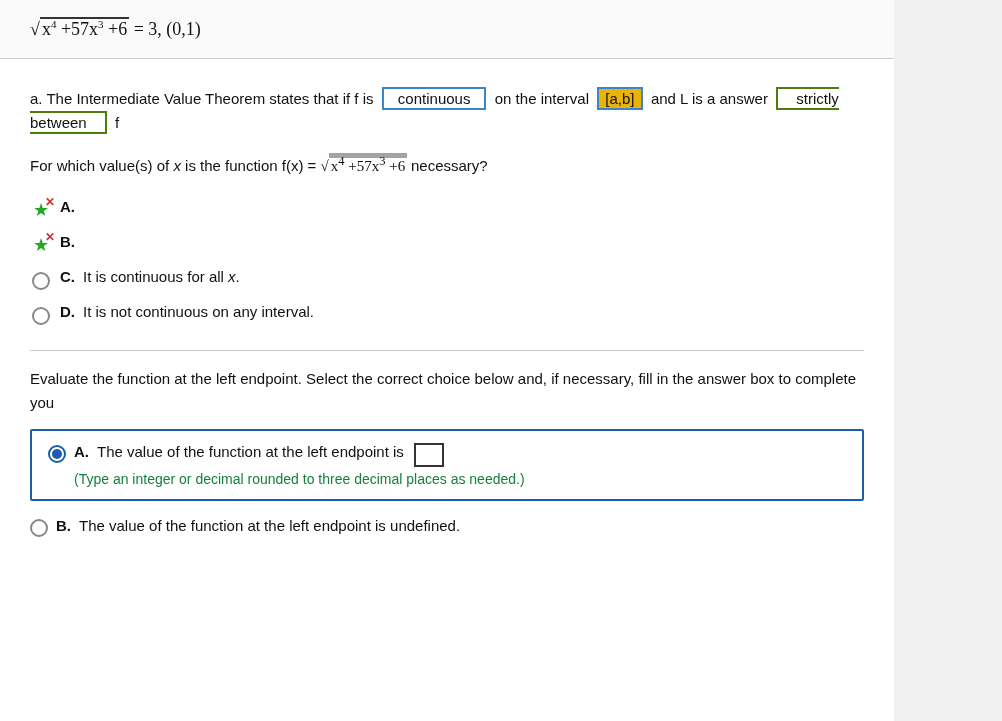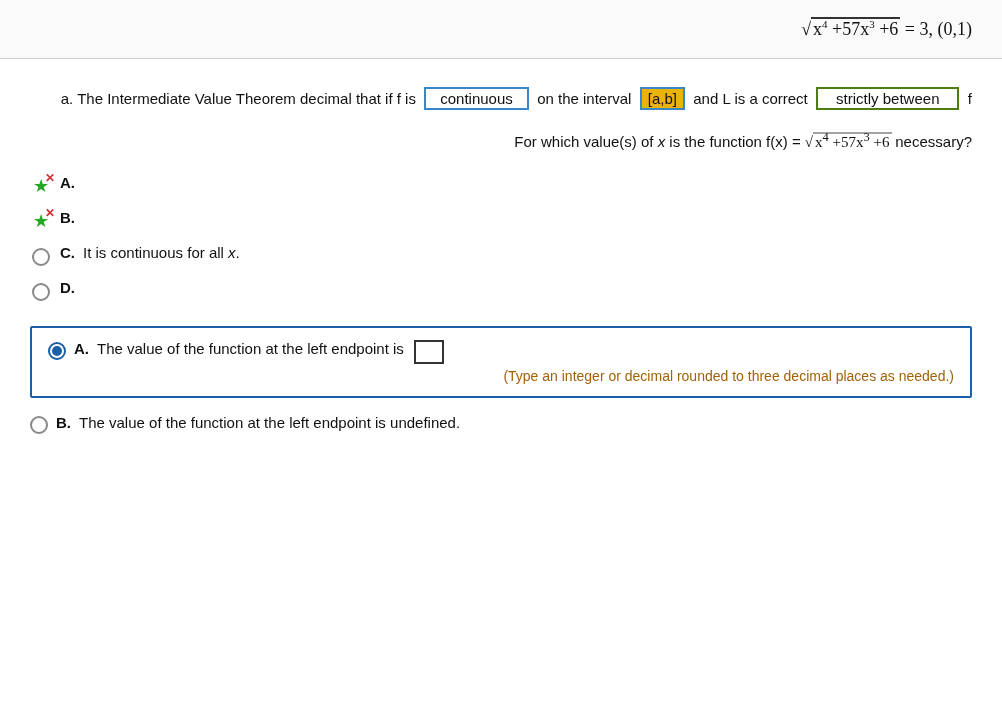--- a/index.html
+++ b/index.html
@@ -10,12 +10,11 @@
       color: #111;
     }
     .page {
-      width: 1002px;
+      width: 894px;
       min-height: 721px;
       background: #fff;
       padding: 0;
       overflow: hidden;
-      text-align: right;
     }
     .top-section {
       padding: 18px 30px 18px 30px;

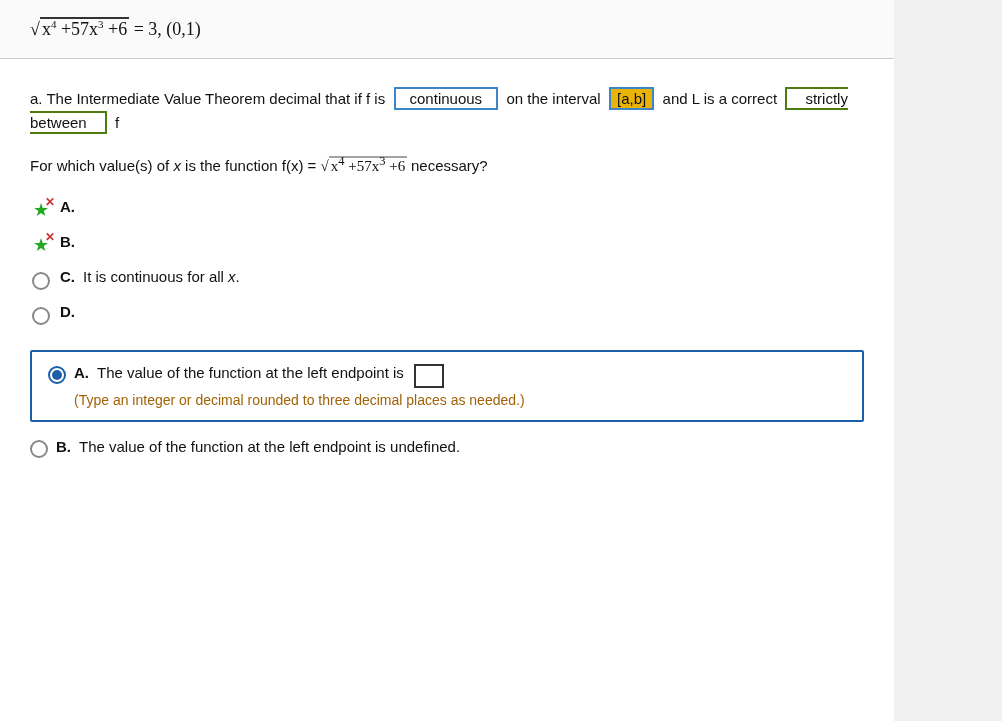--- a/index.html
+++ b/index.html
@@ -176,7 +176,7 @@
   <div class="main-content">
 
     <div class="theorem-line">
-      <span>a. The Intermediate Value Theorem decimal that if f is</span>
+      <span>a. The Intermediate Value Theorem states that if f is</span>
       &nbsp;<span class="highlight-box">continuous</span>&nbsp;
       <span>on the interval</span>
       &nbsp;<span class="bracket-box">[a,b]</span>&nbsp;

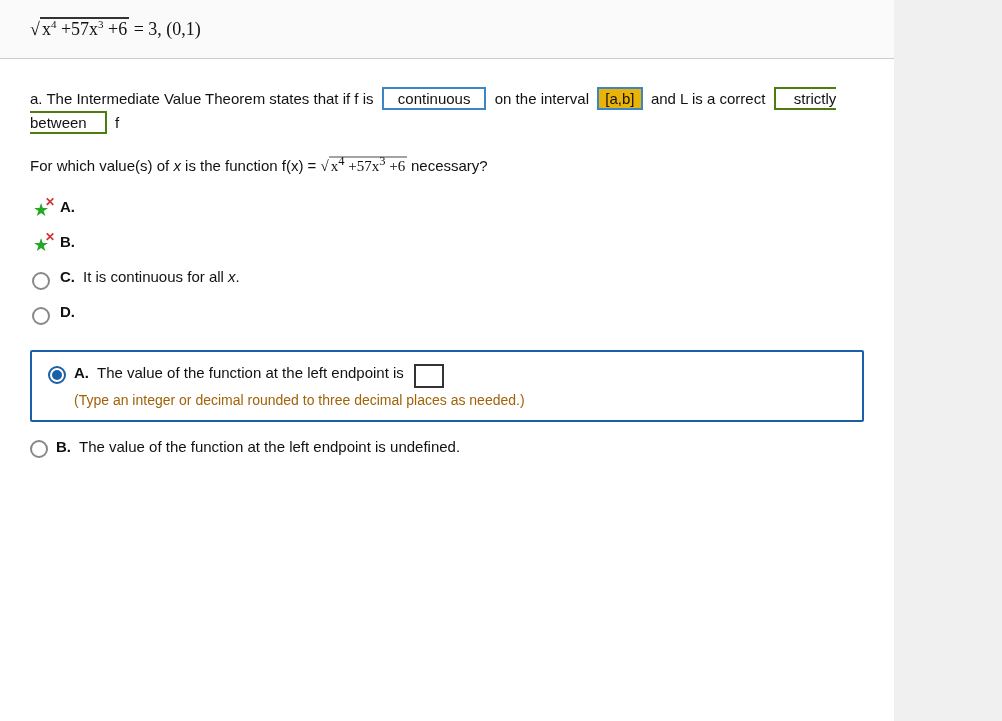--- a/index.html
+++ b/index.html
@@ -180,7 +180,7 @@
       &nbsp;<span class="highlight-box">continuous</span>&nbsp;
       <span>on the interval</span>
       &nbsp;<span class="bracket-box">[a,b]</span>&nbsp;
-      <span>and L is a correct</span>
+      <span>and L is a answer</span>
       &nbsp;<span class="strictly-box">strictly between</span>&nbsp;
       <span>f</span>
     </div>

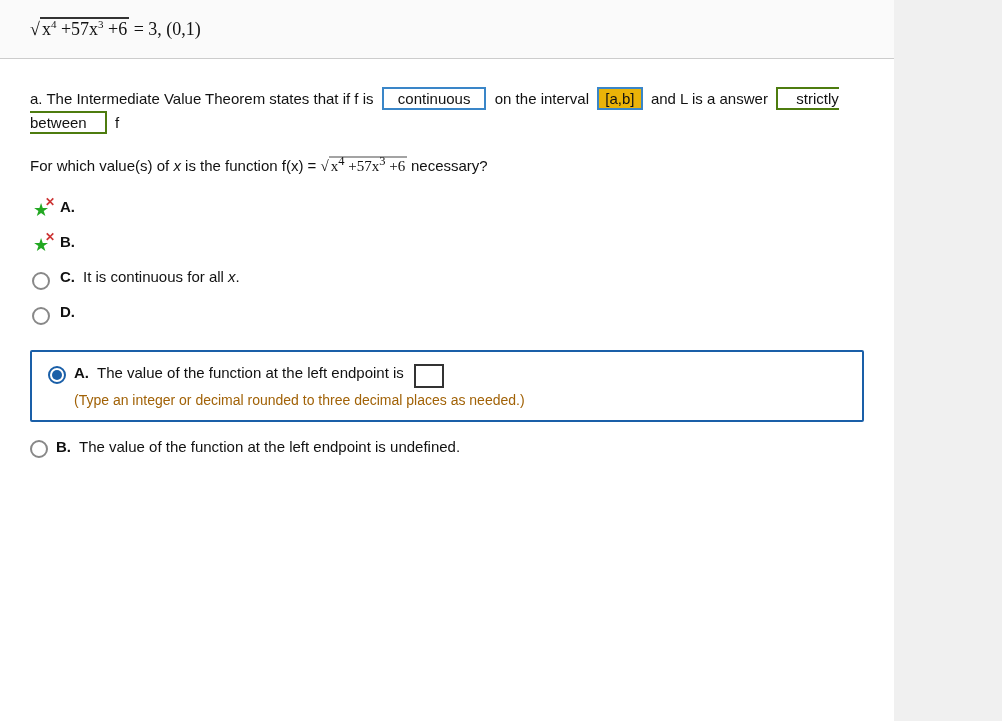--- a/index.html
+++ b/index.html
@@ -188,7 +188,7 @@
     <div class="question-line">
       <span>For which value(s) of <em>x</em> is the function f(x) = </span>
       <span class="math-inline">
-        √<span style="border-top:2px solid #a3a3a3; padding:0 2px;">x<sup>4</sup> +57x<sup>3</sup> +6</span>
+        √<span style="border-top:5px solid #a3a3a3; padding:0 2px;">x<sup>4</sup> +57x<sup>3</sup> +6</span>
       </span>
       <span> necessary?</span>
     </div>

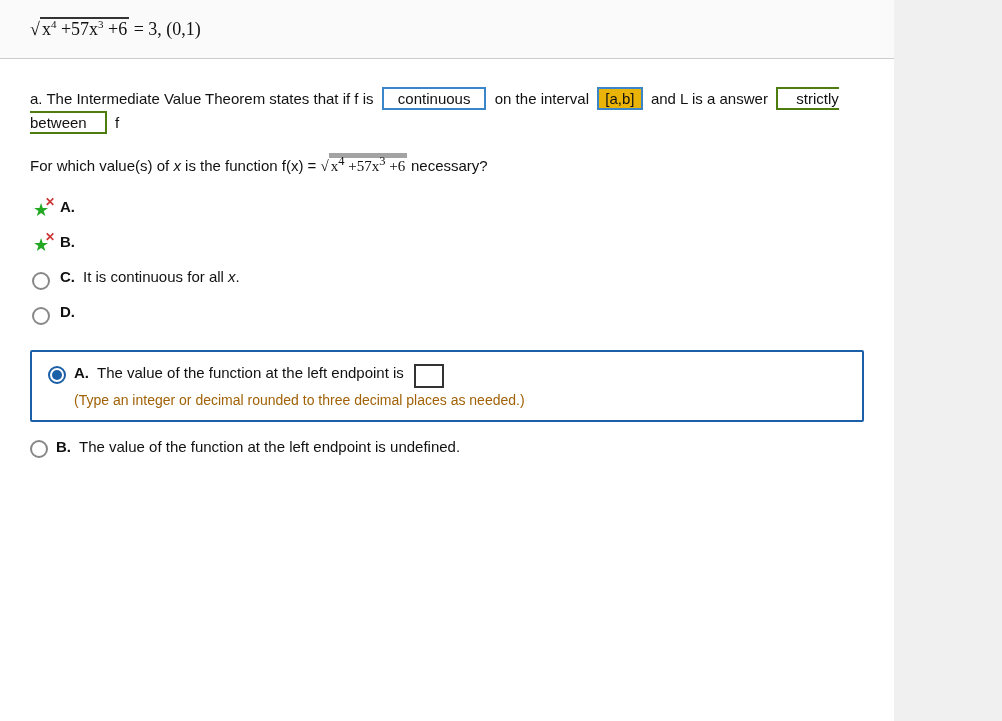--- a/index.html
+++ b/index.html
@@ -228,6 +228,7 @@
           <div class="radio-circle"></div>
         </div>
         <span style="font-weight:bold;">D.</span>
+        <span>It is not continuous on any interval.</span>
       </div>
     </div>
 

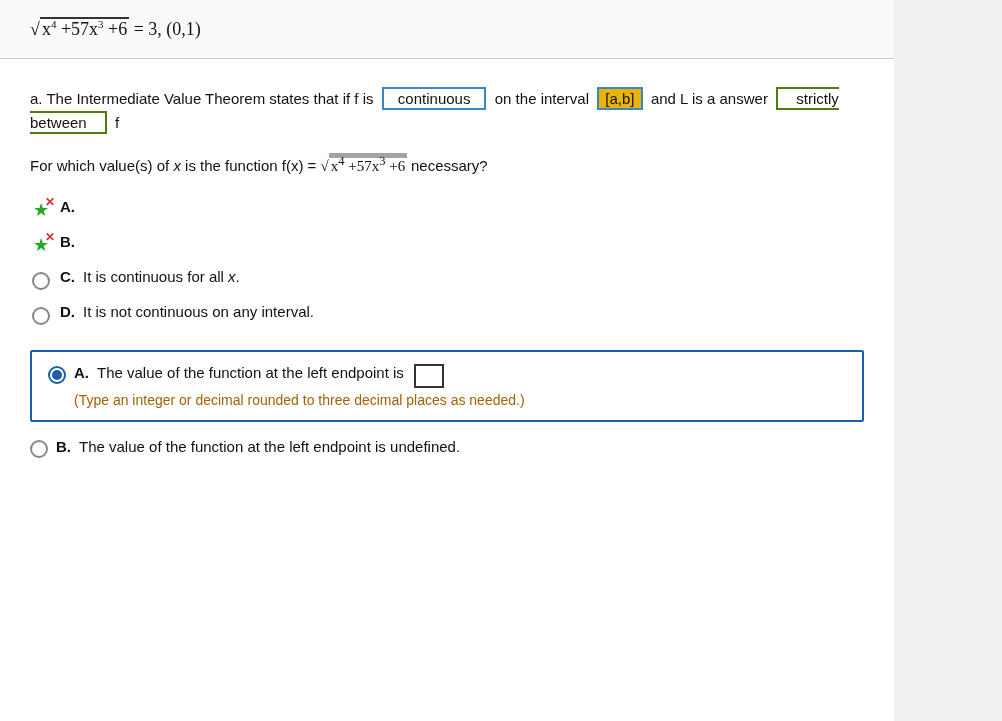--- a/index.html
+++ b/index.html
@@ -232,6 +232,9 @@
       </div>
     </div>
 
+    <div class="evaluate-line">
+      <span>Evaluate the function at the left endpoint. Select the correct choice below and, if necessary, fill in the answer box to complete you</span>
+    </div>
 
     <div class="answer-box-section">
       <div class="answer-row">

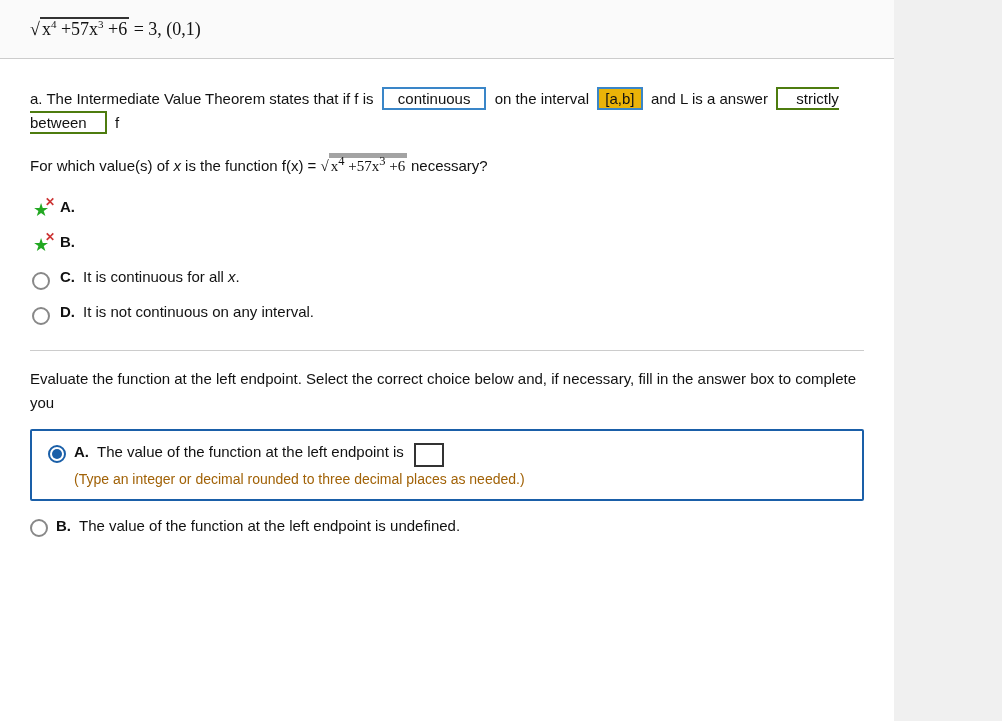--- a/index.html
+++ b/index.html
@@ -147,7 +147,7 @@
     }
     .sub-note {
       font-size: 14px;
-      color: #a16207;
+      color: #15803d;
       margin-left: 26px;
       margin-top: 2px;
     }

